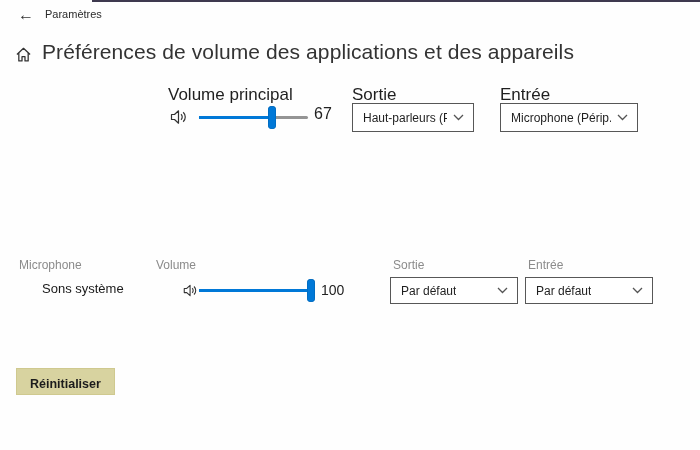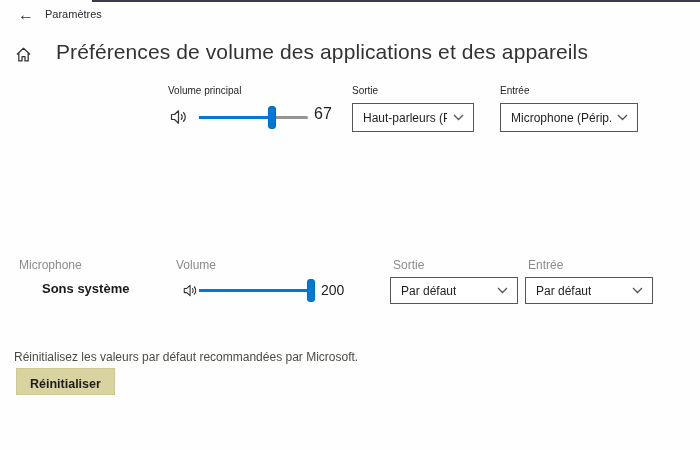--- a/index.html
+++ b/index.html
@@ -16,7 +16,7 @@
 
   
   .home-icon { position:absolute; left:15px; top:46px; }
-  .page-title { position:absolute; left:56px; top:40px; font-size:21px; font-weight:400; color:#333; letter-spacing:.1px; }
+  .page-title { position:absolute; left:42px; top:40px; font-size:21px; font-weight:400; color:#333; letter-spacing:.1px; }
 
   
   .desc { position:absolute; left:14px; top:99px; width:158px; font-size:12px; line-height:16.4px; color:#605c52; }

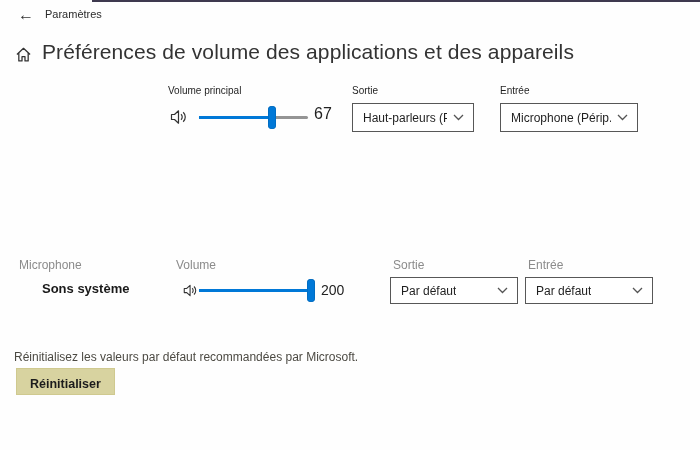--- a/index.html
+++ b/index.html
@@ -22,7 +22,7 @@
   .desc { position:absolute; left:14px; top:99px; width:158px; font-size:12px; line-height:16.4px; color:#605c52; }
 
   
-  .field-label { position:absolute; font-size:10px; color:#1f1f1f; }
+  .field-label { position:absolute; font-size:17px; color:#1f1f1f; }
   .col-label { position:absolute; font-size:12px; color:#8b8b8b; }
 
   

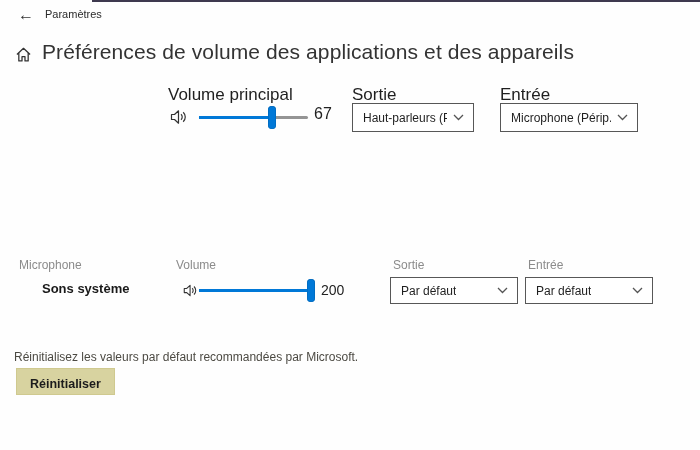--- a/index.html
+++ b/index.html
@@ -93,7 +93,7 @@
   </div>
 
   <div class="col-label" style="left:19px; top:258px;">Microphone</div>
-  <div class="col-label" style="left:156px; top:258px;margin-left:20px;">Volume</div>
+  <div class="col-label" style="left:156px; top:258px;">Volume</div>
   <div class="col-label" style="left:393px; top:258px;">Sortie</div>
   <div class="col-label" style="left:528px; top:258px;">Entrée</div>
 

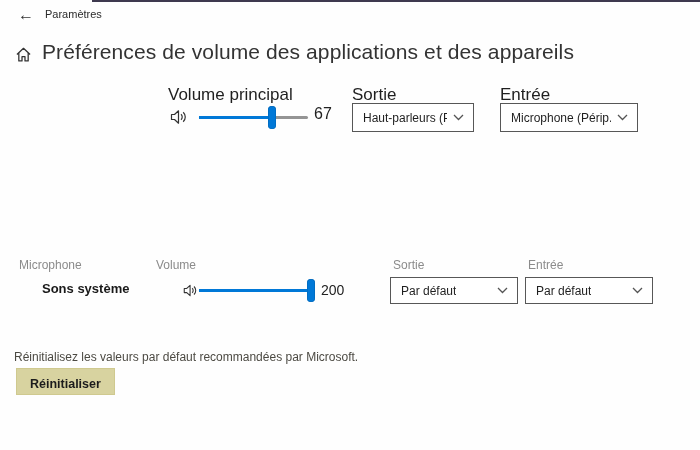--- a/index.html
+++ b/index.html
@@ -38,7 +38,7 @@
   .combo svg { flex:0 0 auto; margin-left:6px; }
 
   
-  .app-name { position:absolute; left:42px; top:281px; font-size:13px; font-weight:700; color:#191919; }
+  .app-name { position:absolute; left:42px; top:281px; font-size:13px; font-weight:400; color:#191919; }
 
   
   .footer-text { position:absolute; left:14px; top:350px; font-size:12px; color:#4c4a43; }

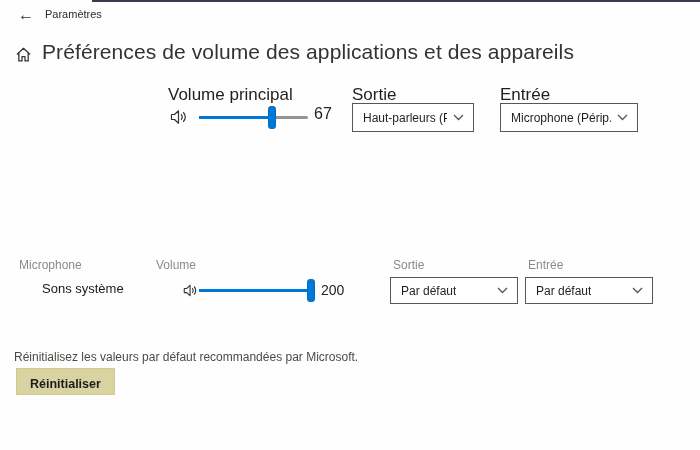--- a/index.html
+++ b/index.html
@@ -110,7 +110,7 @@
     <div class="fill"></div>
     <div class="thumb"></div>
   </div>
-  <div class="slider-value" style="left:321px; top:282px; font-size:14px;">200</div>
+  <div class="slider-value" style="left:321px; top:282px; font-size:14px;">100</div>
 
   <div class="combo" style="left:390px; top:277px; width:128px; height:27px;">
     <span class="combo-text">Par défaut</span>

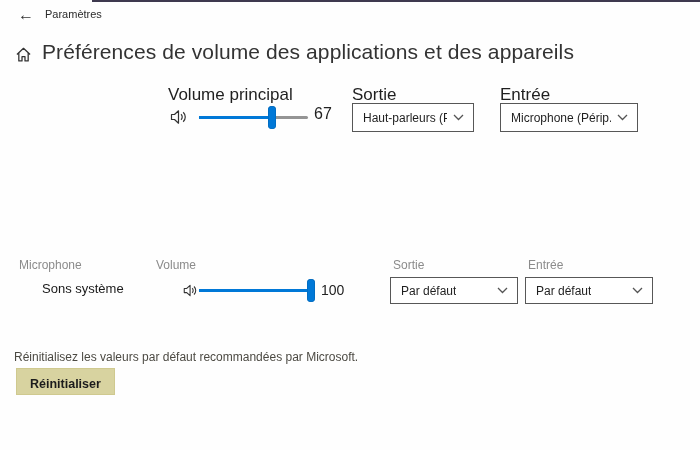--- a/index.html
+++ b/index.html
@@ -125,7 +125,6 @@
       </svg>
   </div>
 
-  <div class="footer-text">Réinitialisez les valeurs par défaut recommandées par Microsoft.</div>
   <button class="reset-btn">Réinitialiser</button>
 </div>
 

